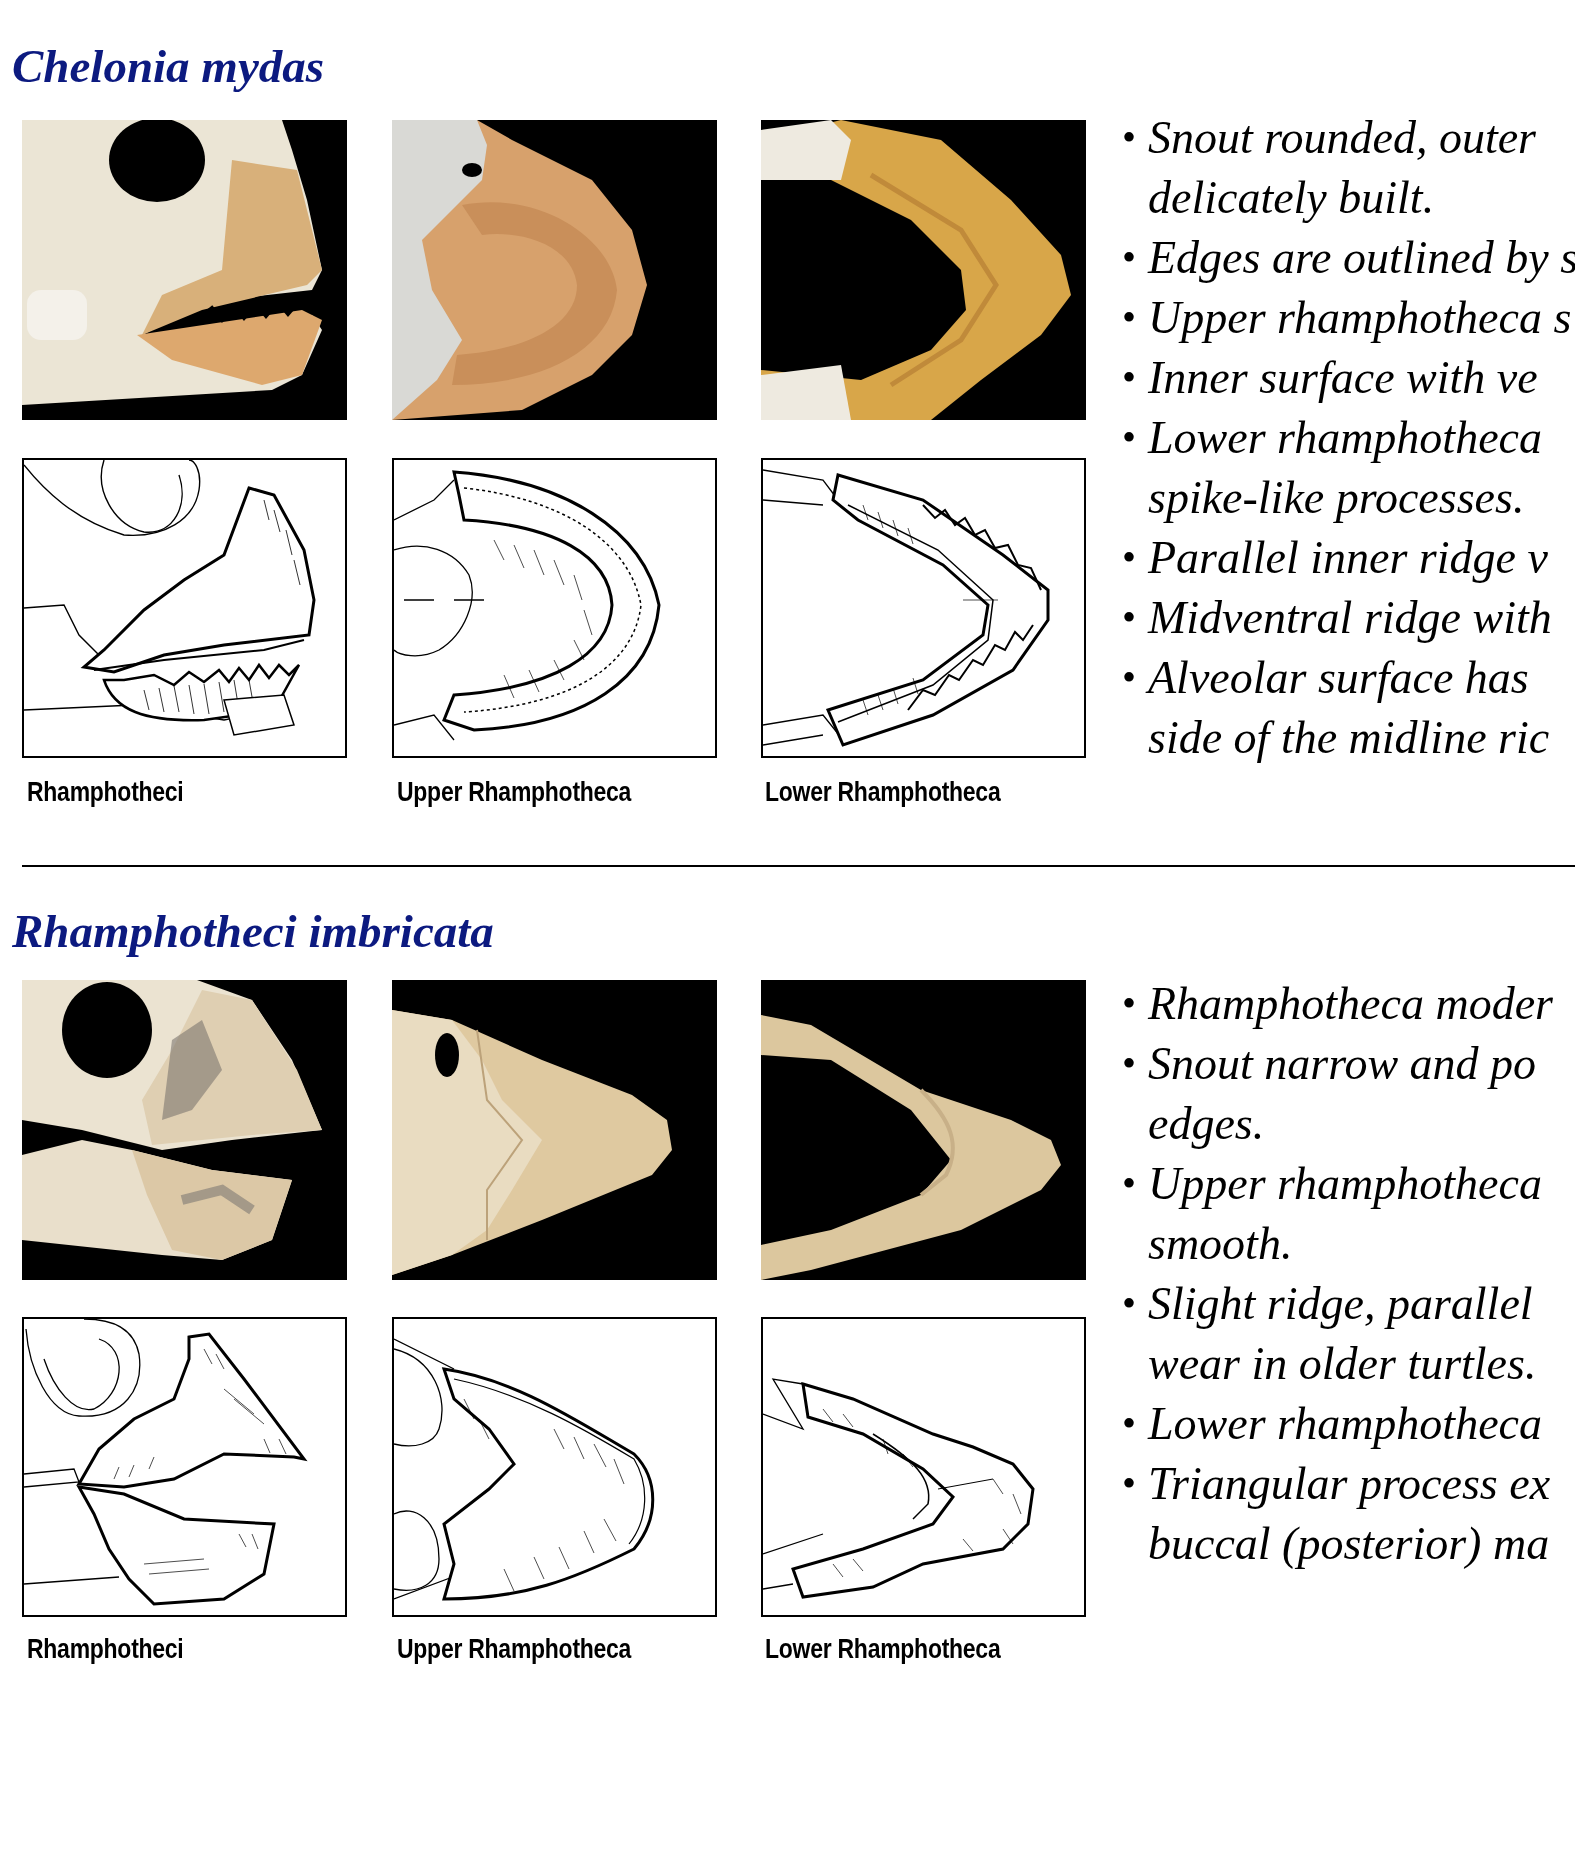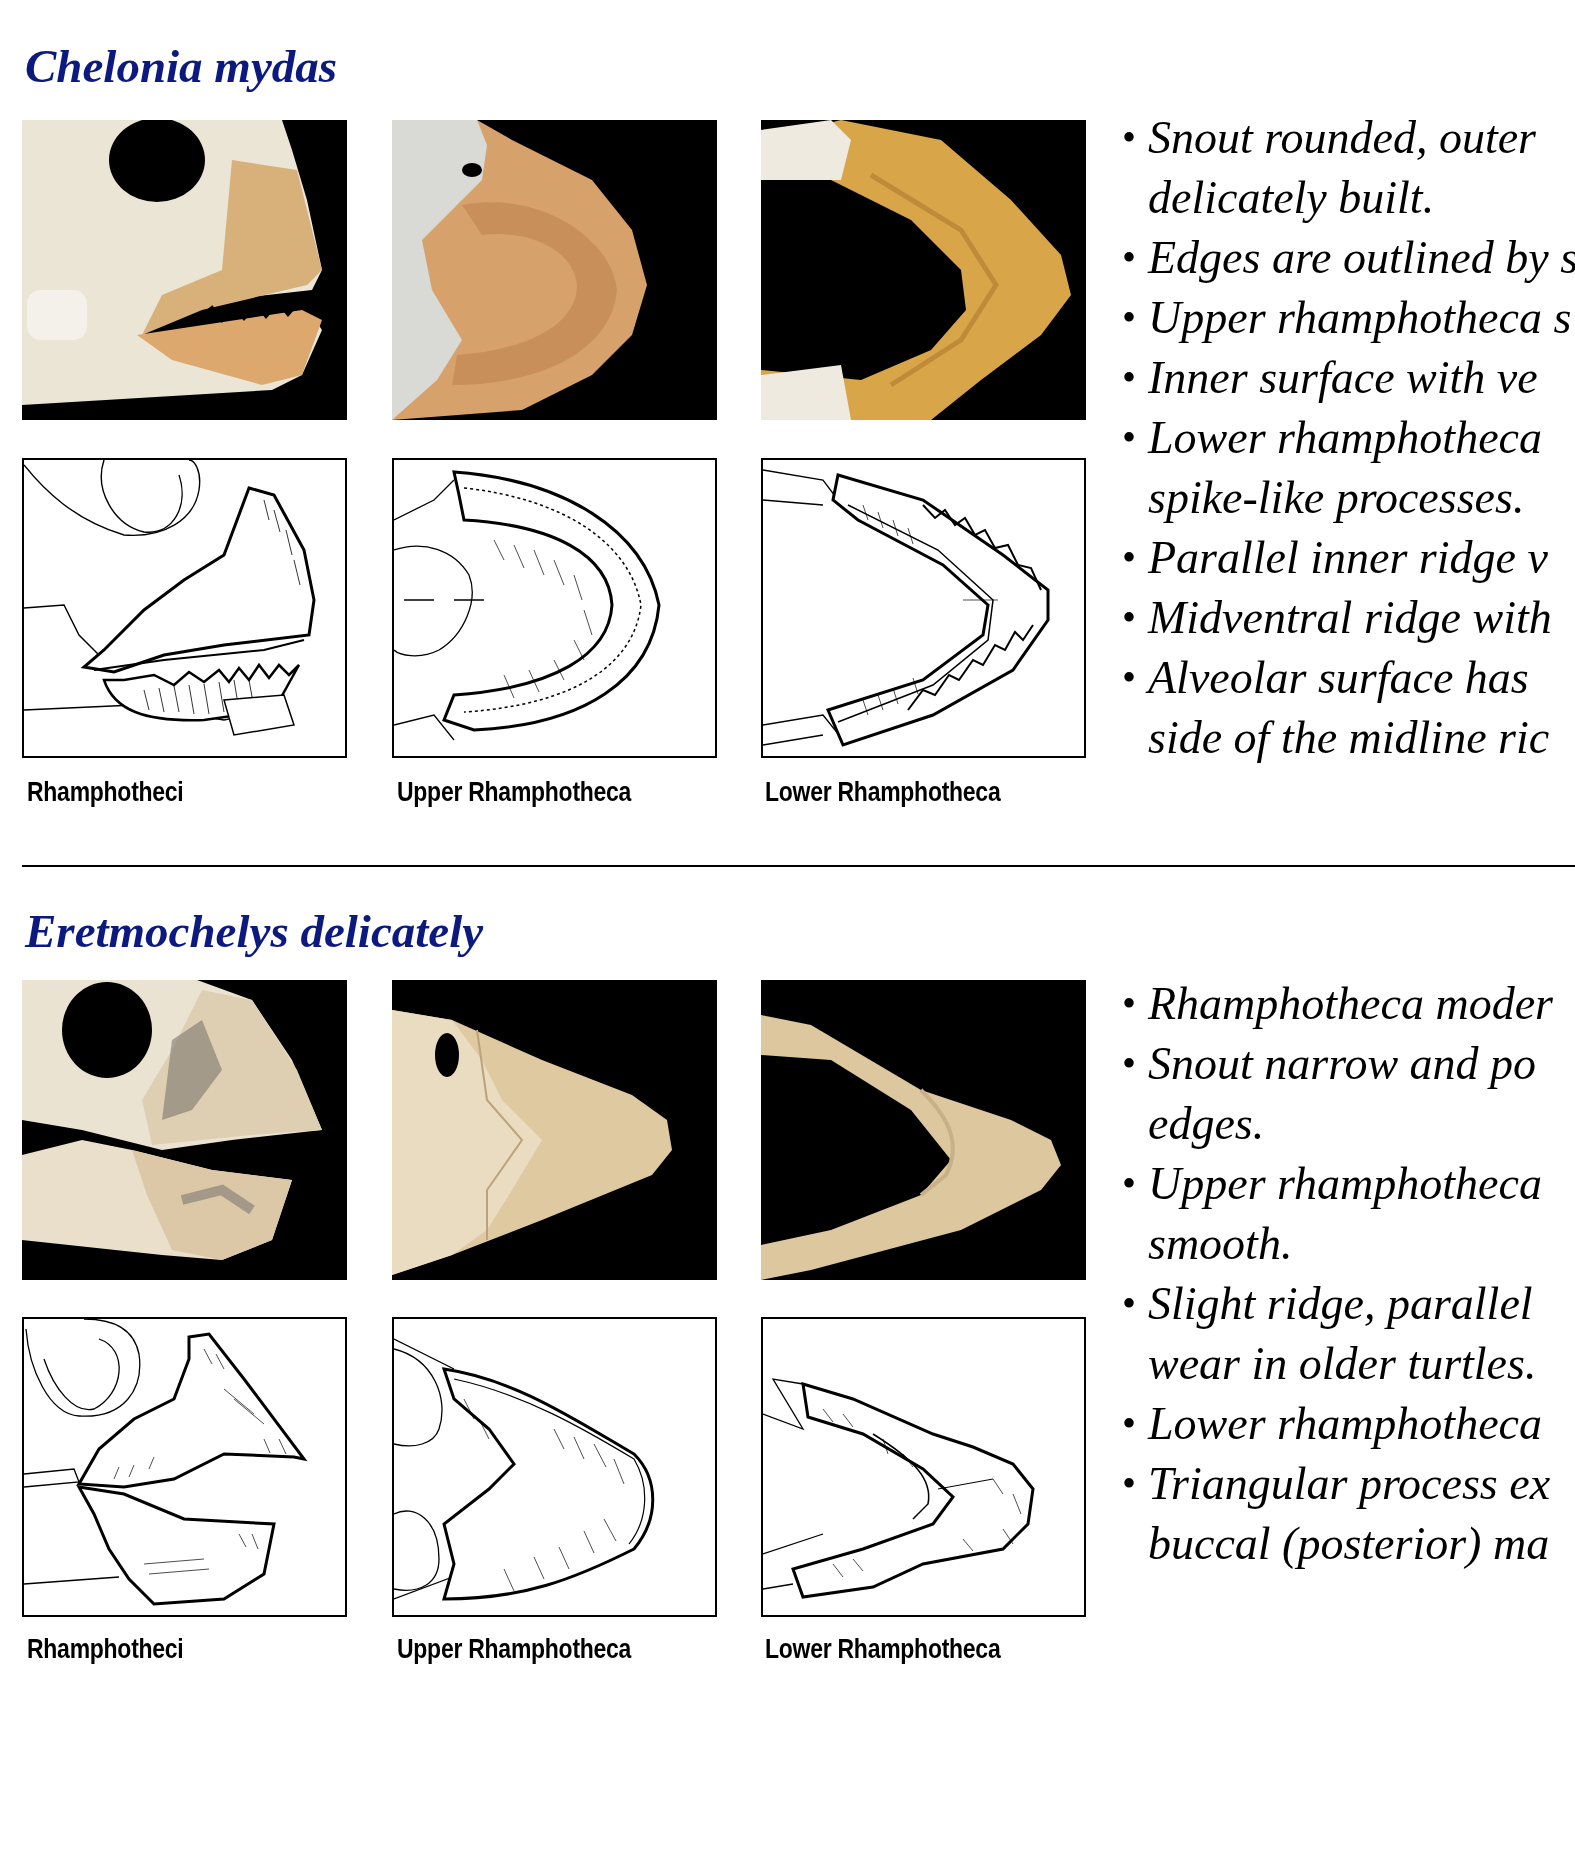--- a/index.html
+++ b/index.html
@@ -5,7 +5,7 @@
   html, body { margin:0; padding:0; background:#ffffff; }
   body { width:1575px; height:1861px; position:relative; overflow:hidden;
          font-family:"Liberation Serif", serif; }
-  .species-title { position:absolute; left:25px; margin:0;
+  .species-title { position:absolute; left:12px; margin:0;
          font-family:"Liberation Serif", serif; font-style:italic; font-weight:bold;
          font-size:47px; line-height:56px; color:#0c1a80; white-space:nowrap; }
   .panel { position:absolute; width:325px; height:300px; box-sizing:border-box; overflow:hidden; }

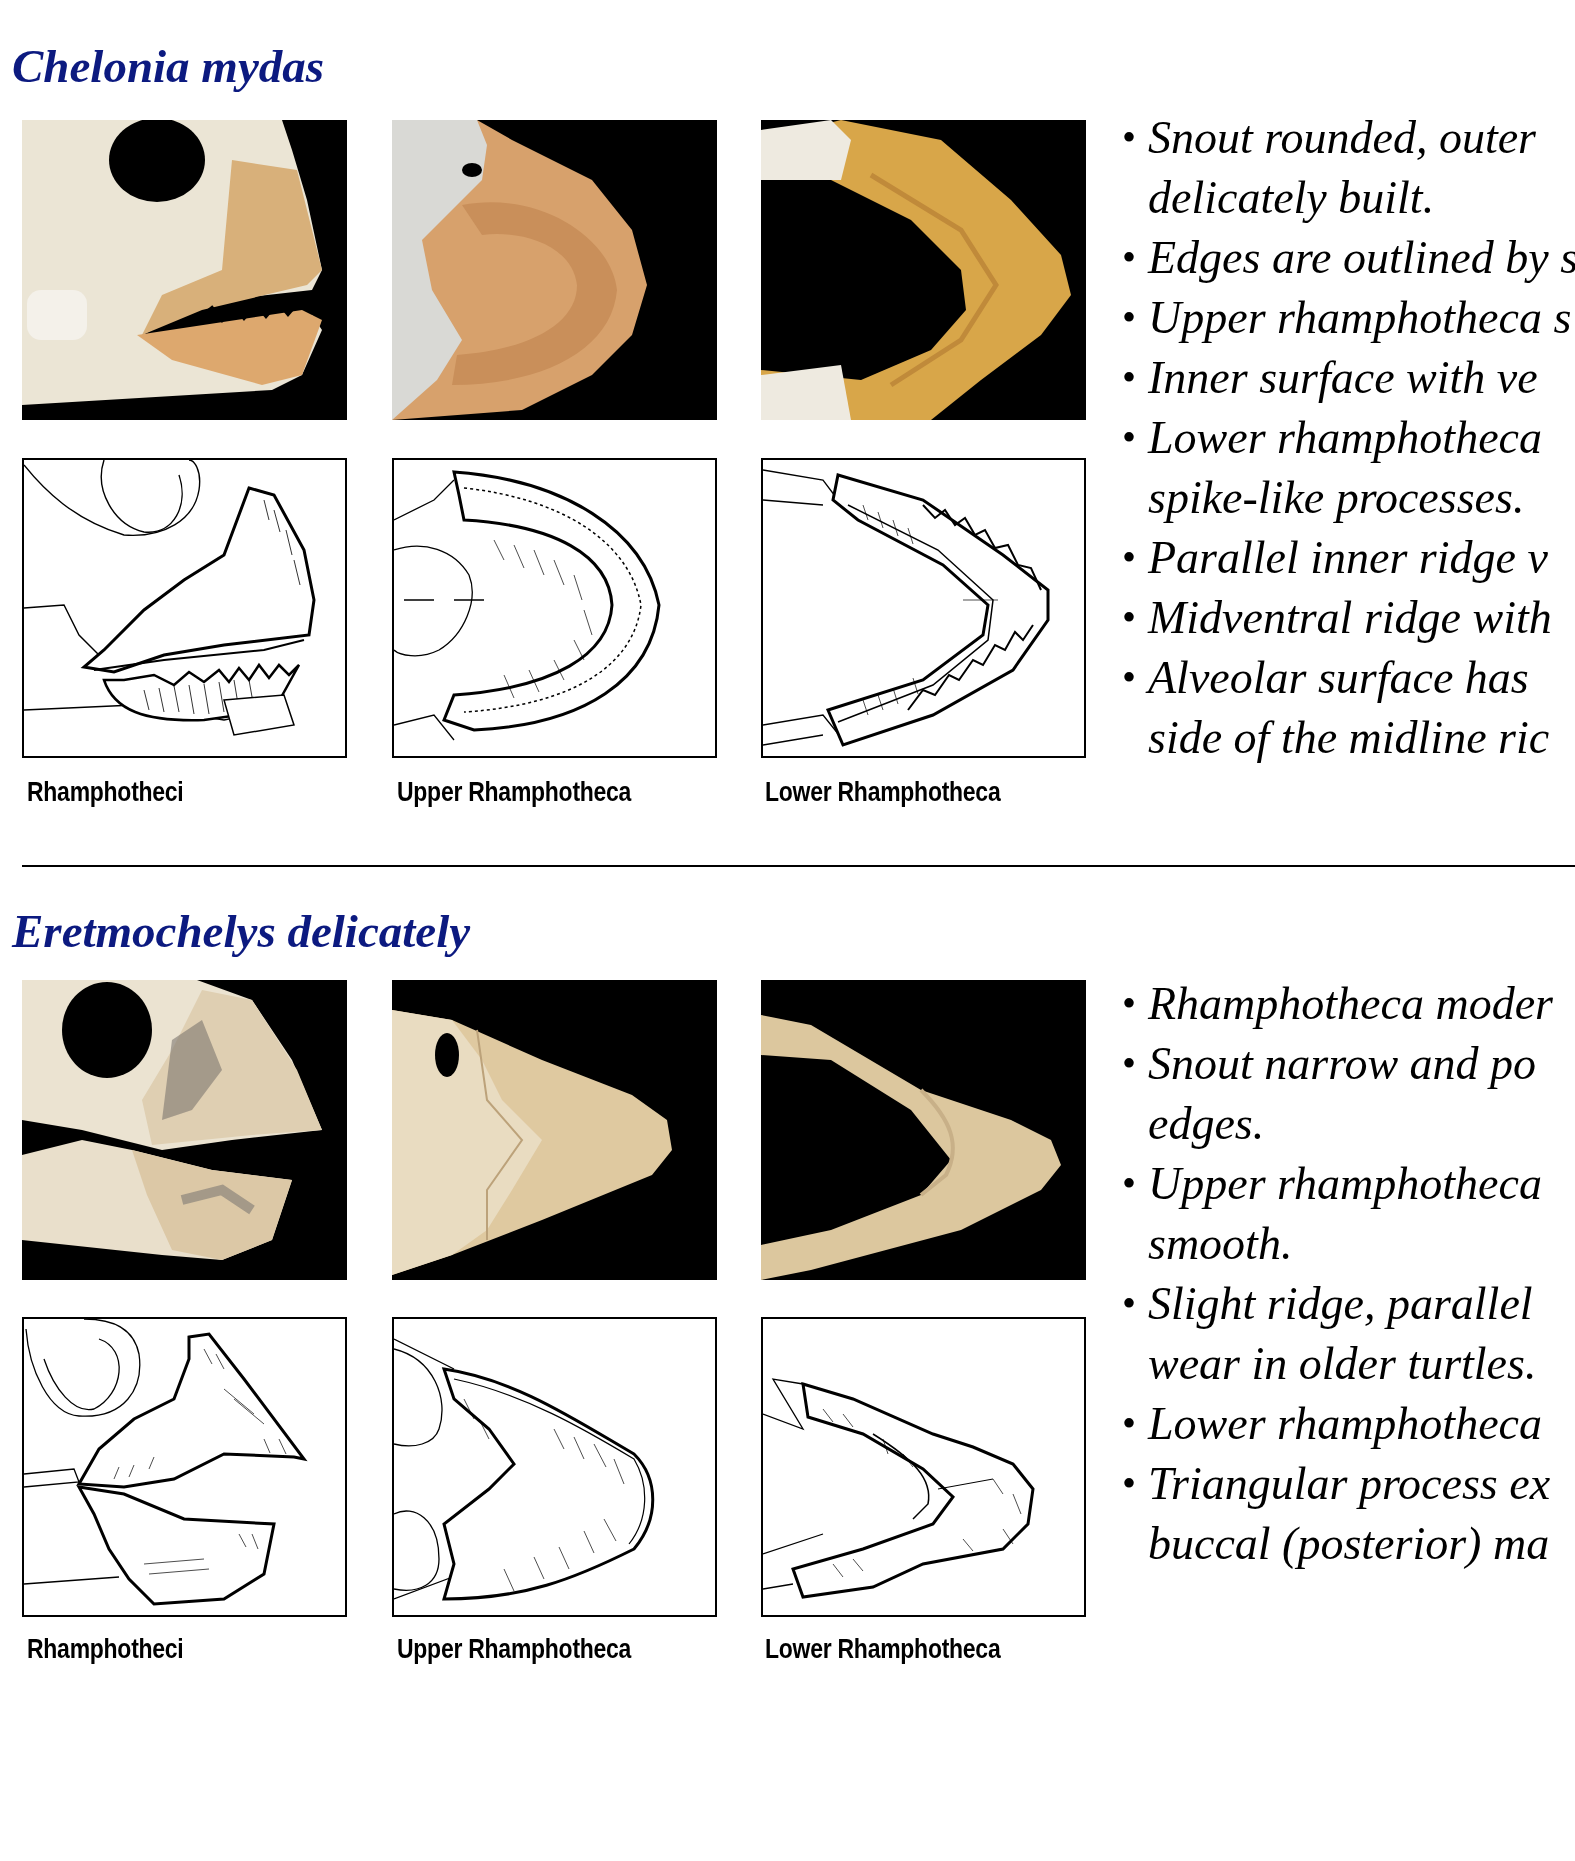--- a/index.html
+++ b/index.html
@@ -153,7 +153,7 @@
 <div class="divider"></div>
 
 <section>
-  <h2 class="species-title" style="top:903px">Eretmochelys delicately</h2>
+  <h2 class="species-title" style="top:903px">Rhamphotheci imbricata</h2>
 
   <div class="panel photo" style="left:22px;top:980px">
     <svg viewBox="0 0 325 300">

